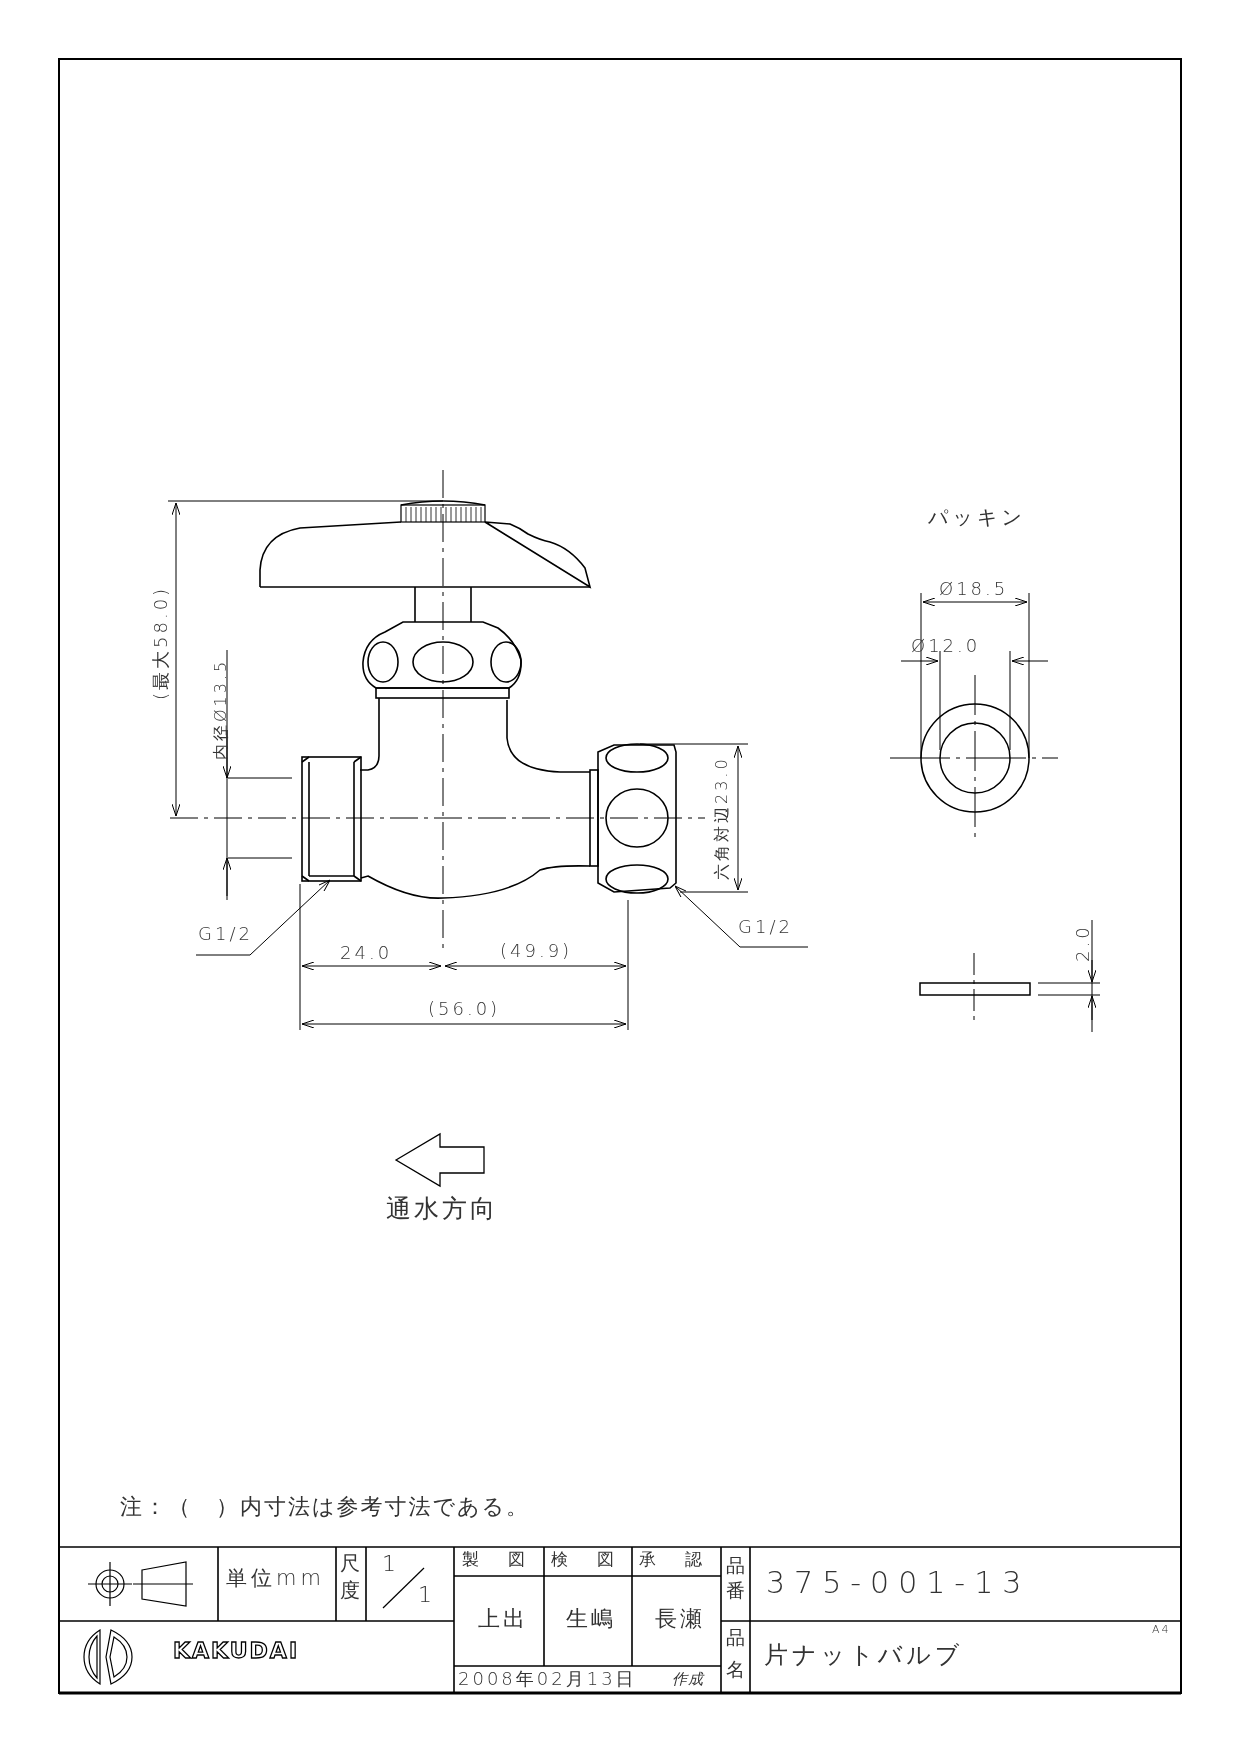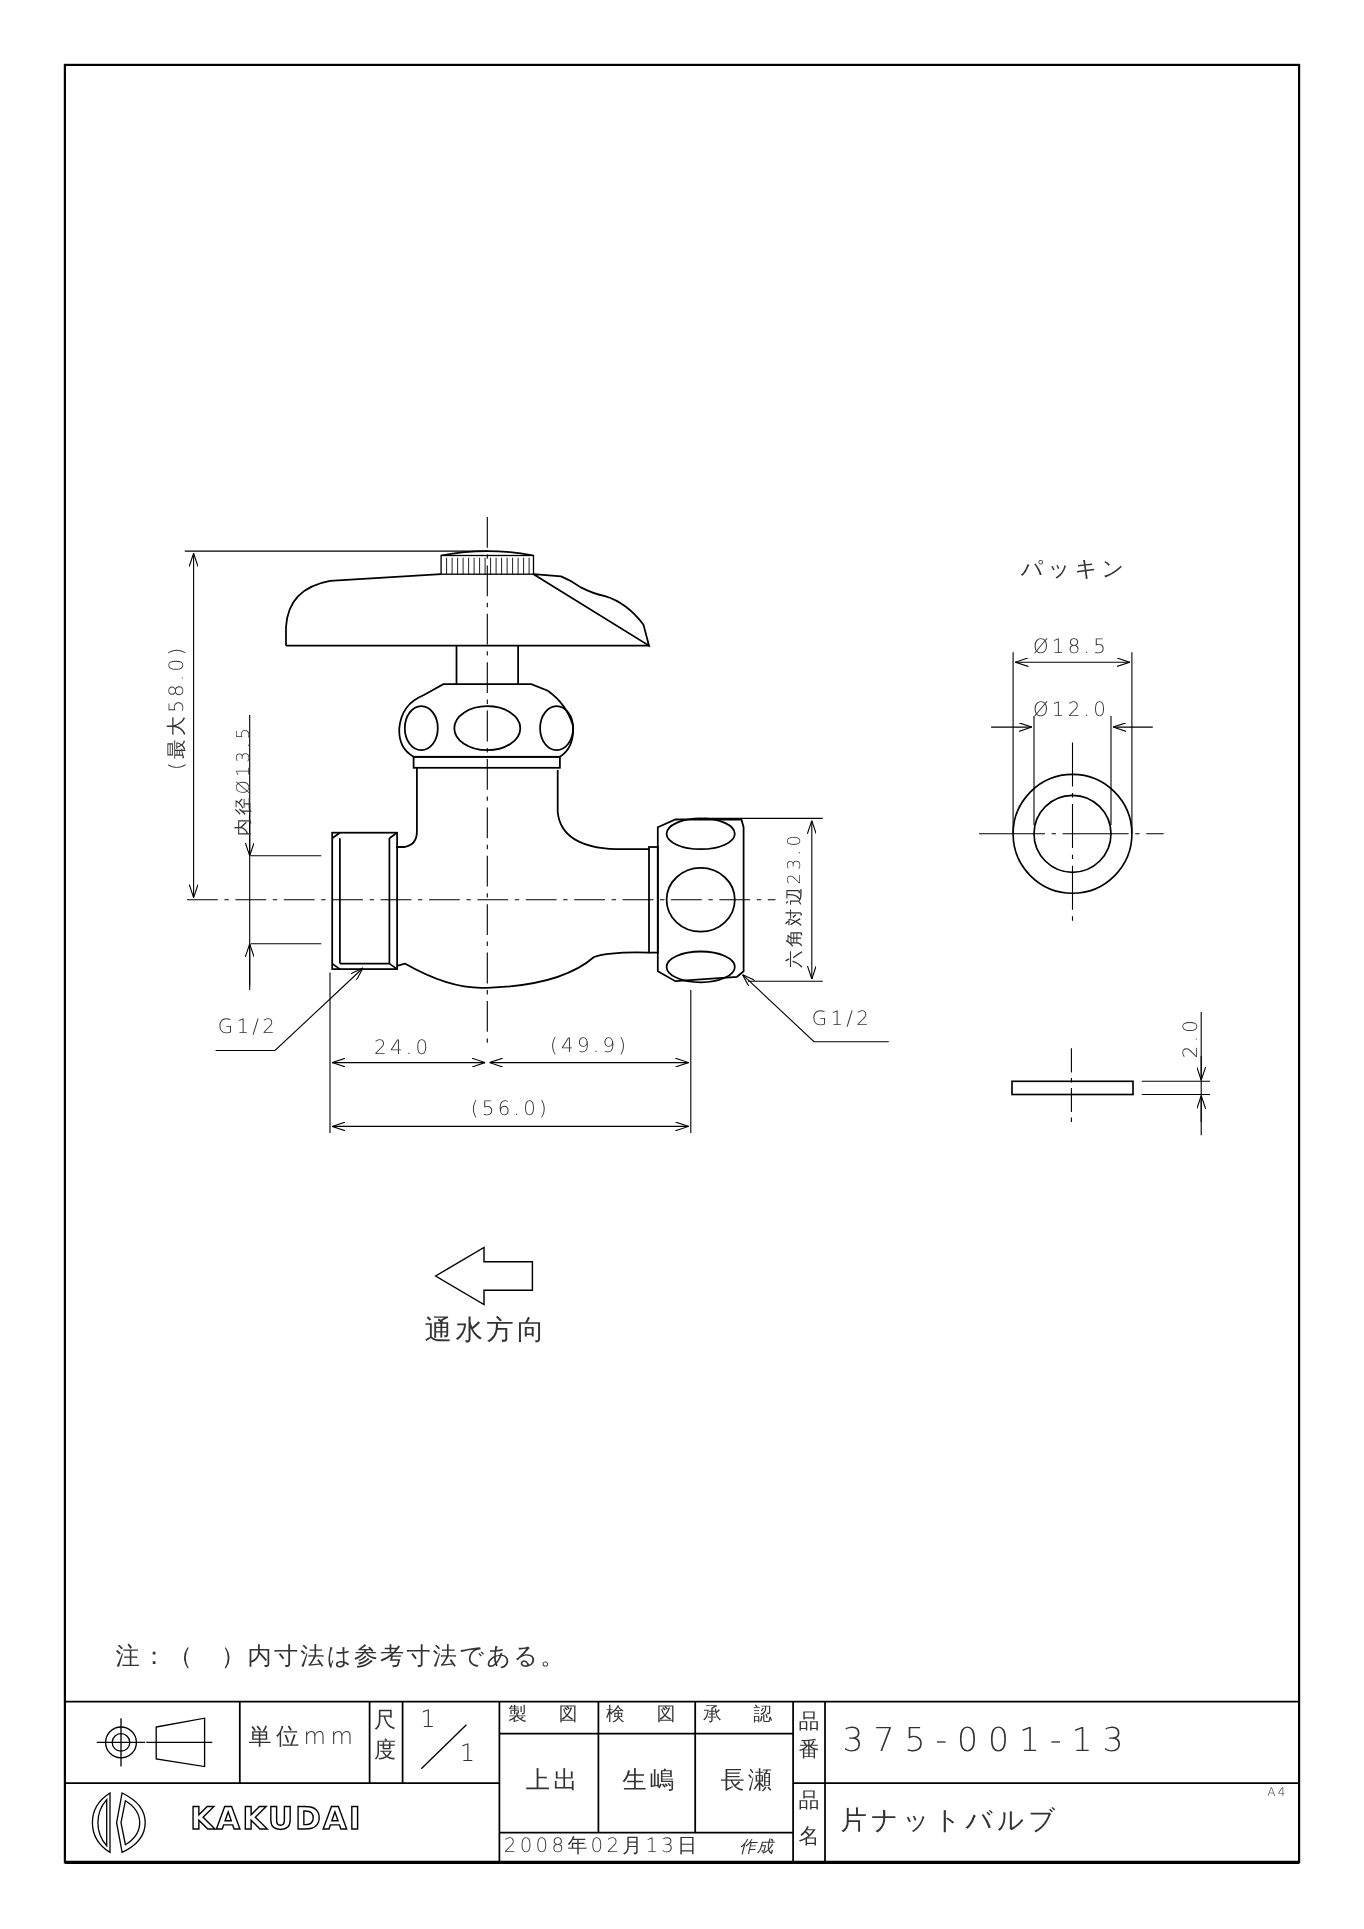--- a/index.html
+++ b/index.html
@@ -186,7 +186,7 @@
 
 <div class="t thin" style="left:928px; top:507px; font-size:20px; letter-spacing:4px;">パッキン</div>
 <div class="t dim thin" style="left:939px; top:580px;">Ø18.5</div>
-<div class="t dim thin" style="left:939px; top:637px;">Ø12.0</div>
+<div class="t dim thin" style="left:911px; top:637px;">Ø12.0</div>
 <div class="t dim thin vert" style="left:1074px; top:962px;">2.0</div>
 
 <div class="t thin" style="left:386px; top:1196px; font-size:25px; letter-spacing:3px;">通水方向</div>

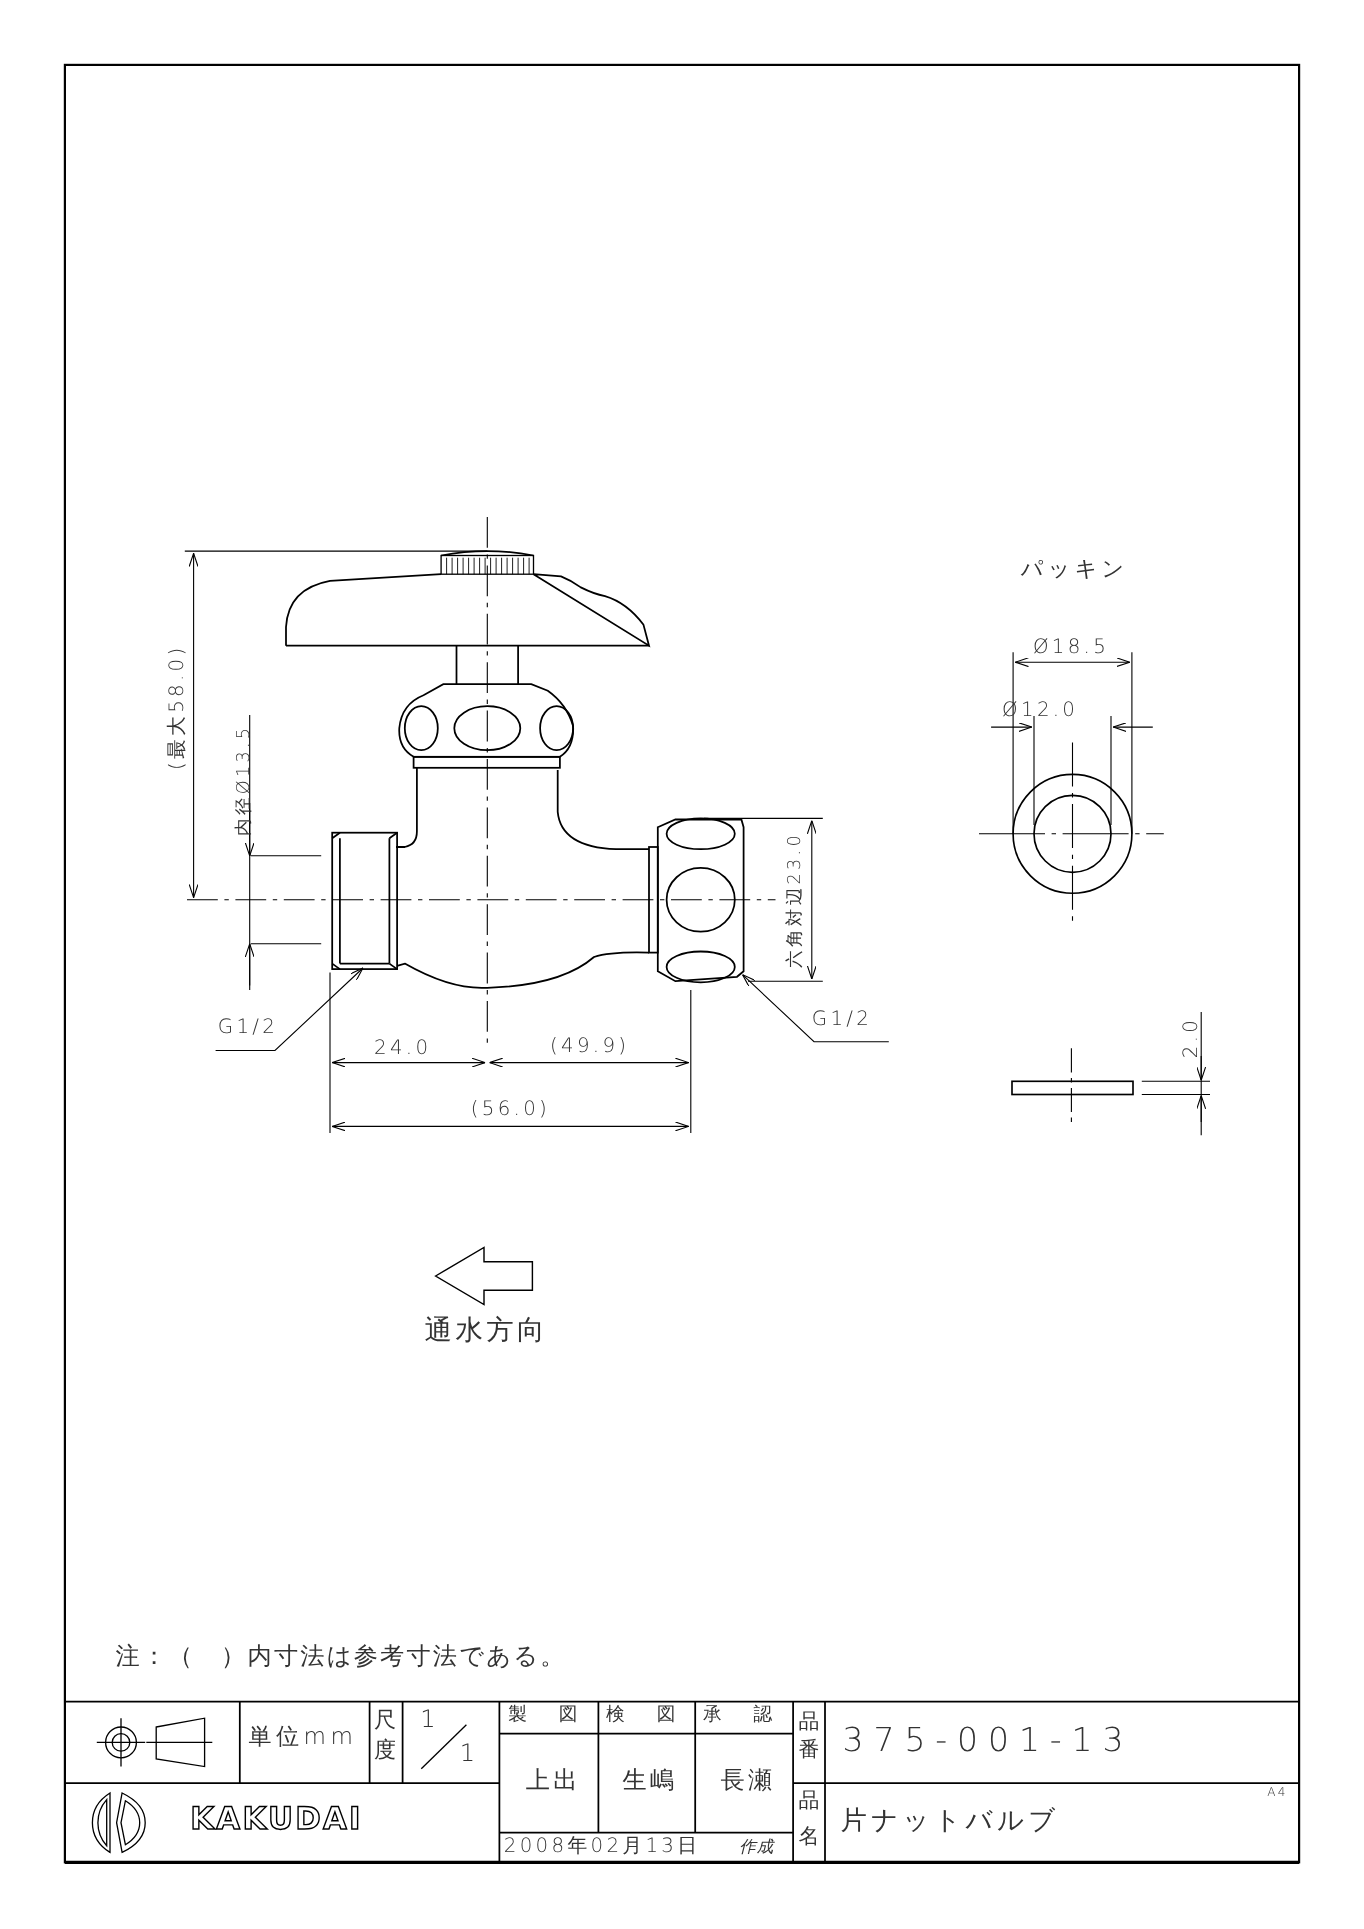--- a/index.html
+++ b/index.html
@@ -191,7 +191,7 @@
 
 <div class="t thin" style="left:386px; top:1196px; font-size:25px; letter-spacing:3px;">通水方向</div>
 
-<div class="t thin" style="left:105px; top:1496px; font-size:22px; letter-spacing:2px;">注：（　）内寸法は参考寸法である。</div>
+<div class="t thin" style="left:120px; top:1496px; font-size:22px; letter-spacing:2px;">注：（　）内寸法は参考寸法である。</div>
 
 <div class="t thin" style="left:226px; top:1568px; font-size:21px; letter-spacing:4px;">単位mm</div>
 <div class="t thin" style="left:340px; top:1553px; font-size:20px;">尺</div>

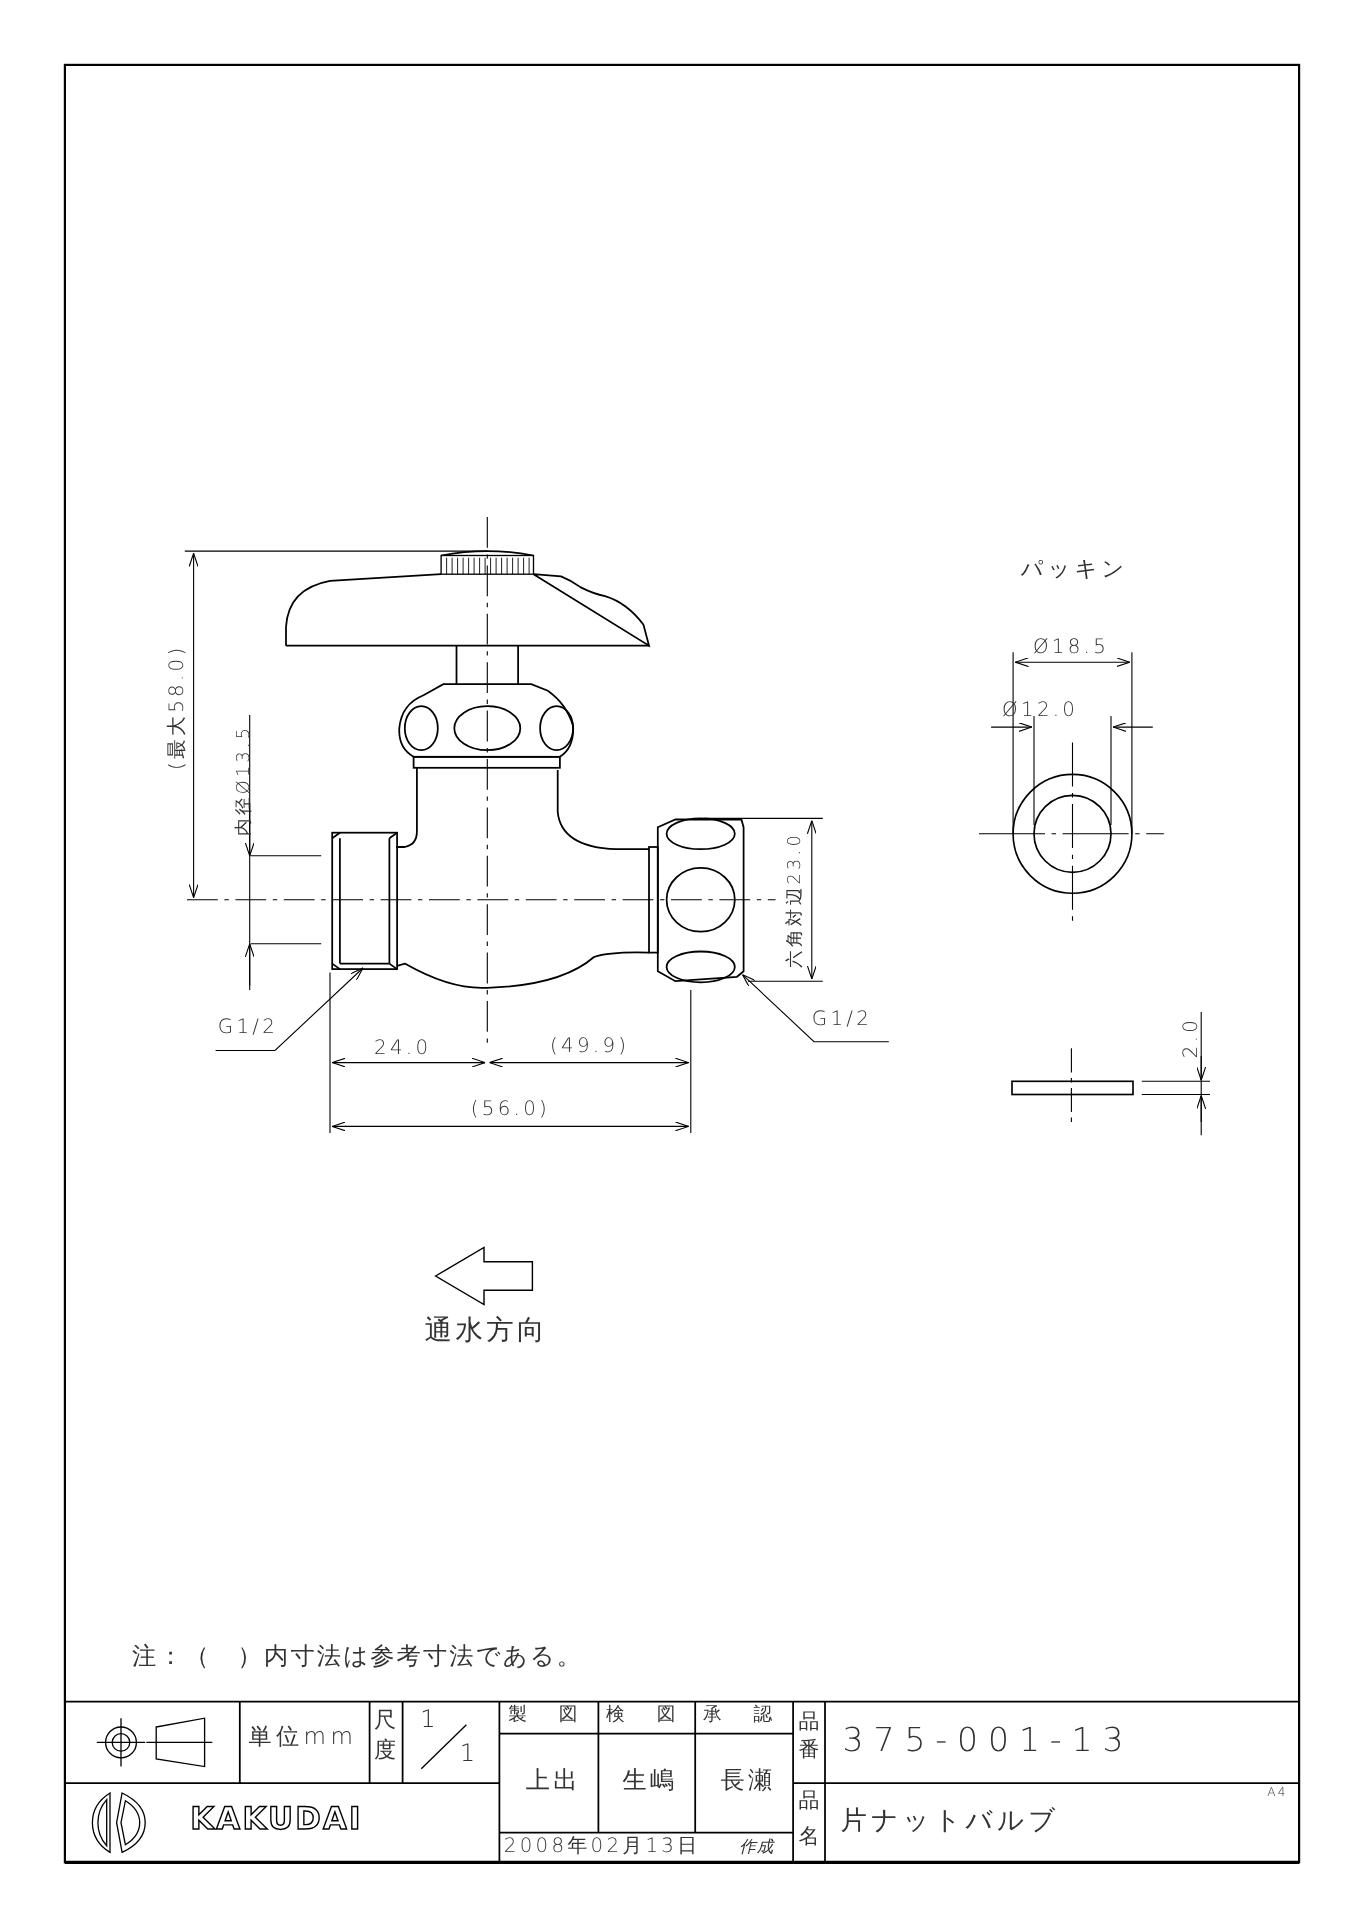--- a/index.html
+++ b/index.html
@@ -199,7 +199,7 @@
 <div class="t thin" style="left:382px; top:1553px; font-size:22px;">1</div>
 <div class="t thin" style="left:418px; top:1584px; font-size:22px;">1</div>
 
-<div class="t" style="left:173px; top:1640px; font-size:28px; font-family:'DejaVu Sans', sans-serif; font-weight:bold; letter-spacing:2px; color:#fff; -webkit-text-stroke:1.3px #000;">KAKUDAI</div>
+<div class="t" style="left:173px; top:1640px; font-size:22px; font-family:'DejaVu Sans', sans-serif; font-weight:bold; letter-spacing:2px; color:#fff; -webkit-text-stroke:1.3px #000;">KAKUDAI</div>
 
 <div class="t thin" style="left:462px; top:1551px; font-size:17px; letter-spacing:6px;">製　図</div>
 <div class="t thin" style="left:551px; top:1551px; font-size:17px; letter-spacing:6px;">検　図</div>

